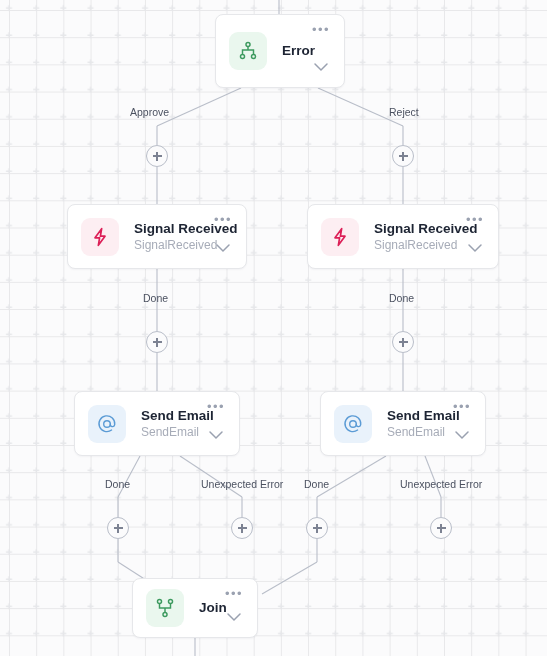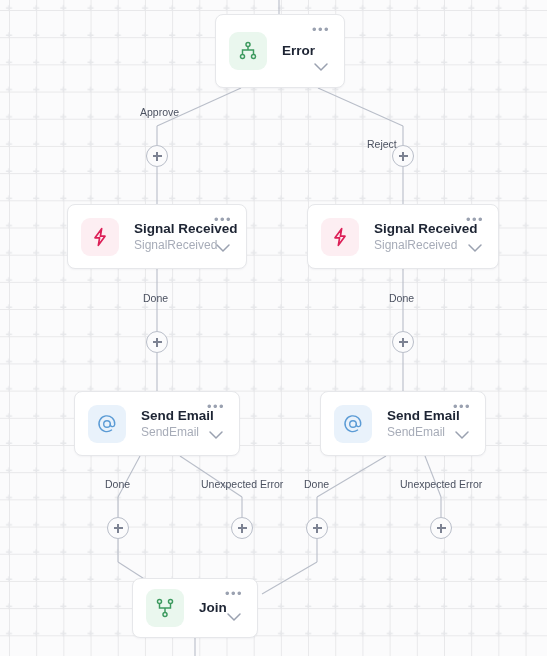--- a/index.html
+++ b/index.html
@@ -295,7 +295,7 @@
     </div>
   </div>
 
-  <div class="edge-label" style="left:140px; top:106px;text-align:right;">Approve</div>
+  <div class="edge-label" style="left:130px; top:106px;text-align:right;">Approve</div>
   <div class="edge-label" style="left:367px; top:106px;margin-top:32px;">Reject</div>
 
   <div class="edge-label" style="left:143px; top:292px;">Done</div>

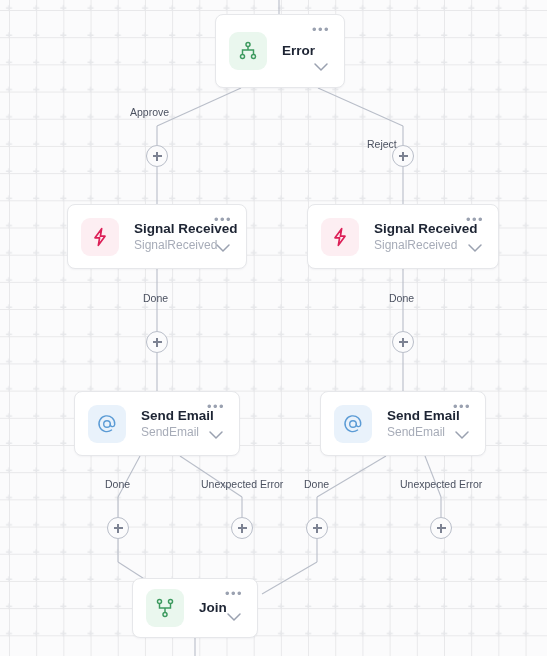--- a/index.html
+++ b/index.html
@@ -296,7 +296,7 @@
   </div>
 
   <div class="edge-label" style="left:130px; top:106px;text-align:right;">Approve</div>
-  <div class="edge-label" style="left:367px; top:106px;margin-top:32px;">Reject</div>
+  <div class="edge-label" style="left:389px; top:106px;">Reject</div>
 
   <div class="edge-label" style="left:143px; top:292px;">Done</div>
   <div class="edge-label" style="left:389px; top:292px;">Done</div>

